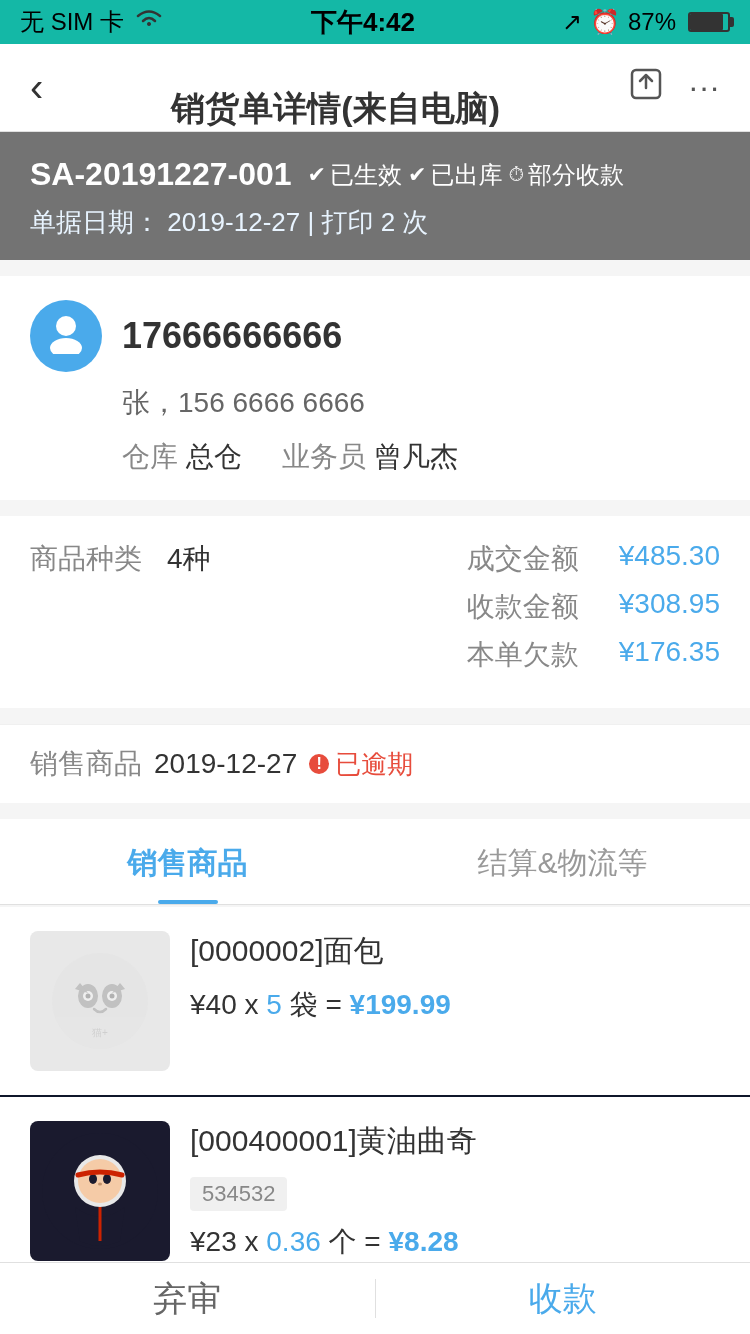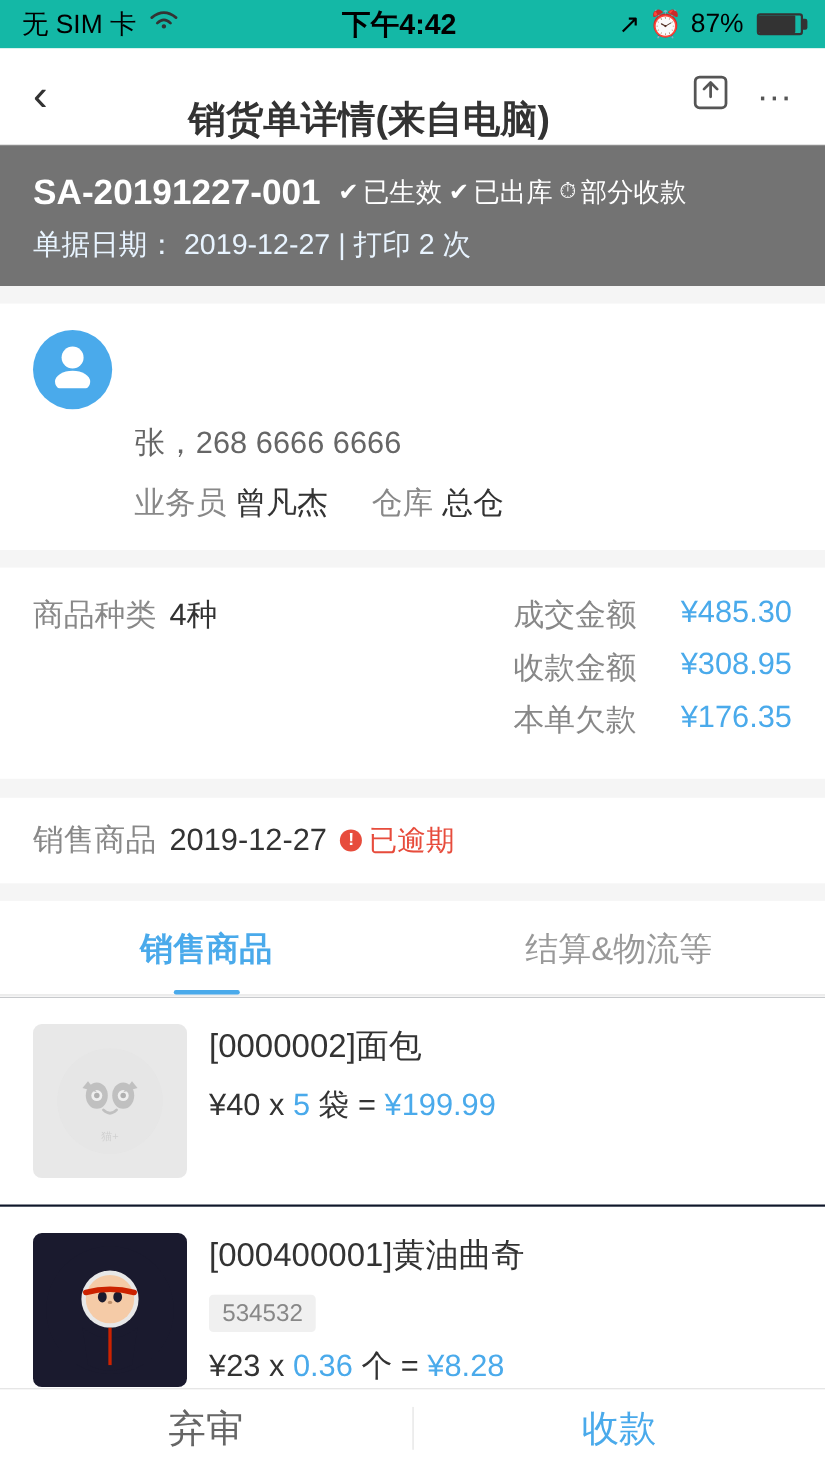--- a/index.html
+++ b/index.html
@@ -419,6 +419,7 @@
         </svg>
       </span>
     </div>
+    <span class="customer-name">17666666666</span>
   </div>
   <div class="customer-detail">张，268 6666 6666</div>
   <div class="staff-warehouse-row">

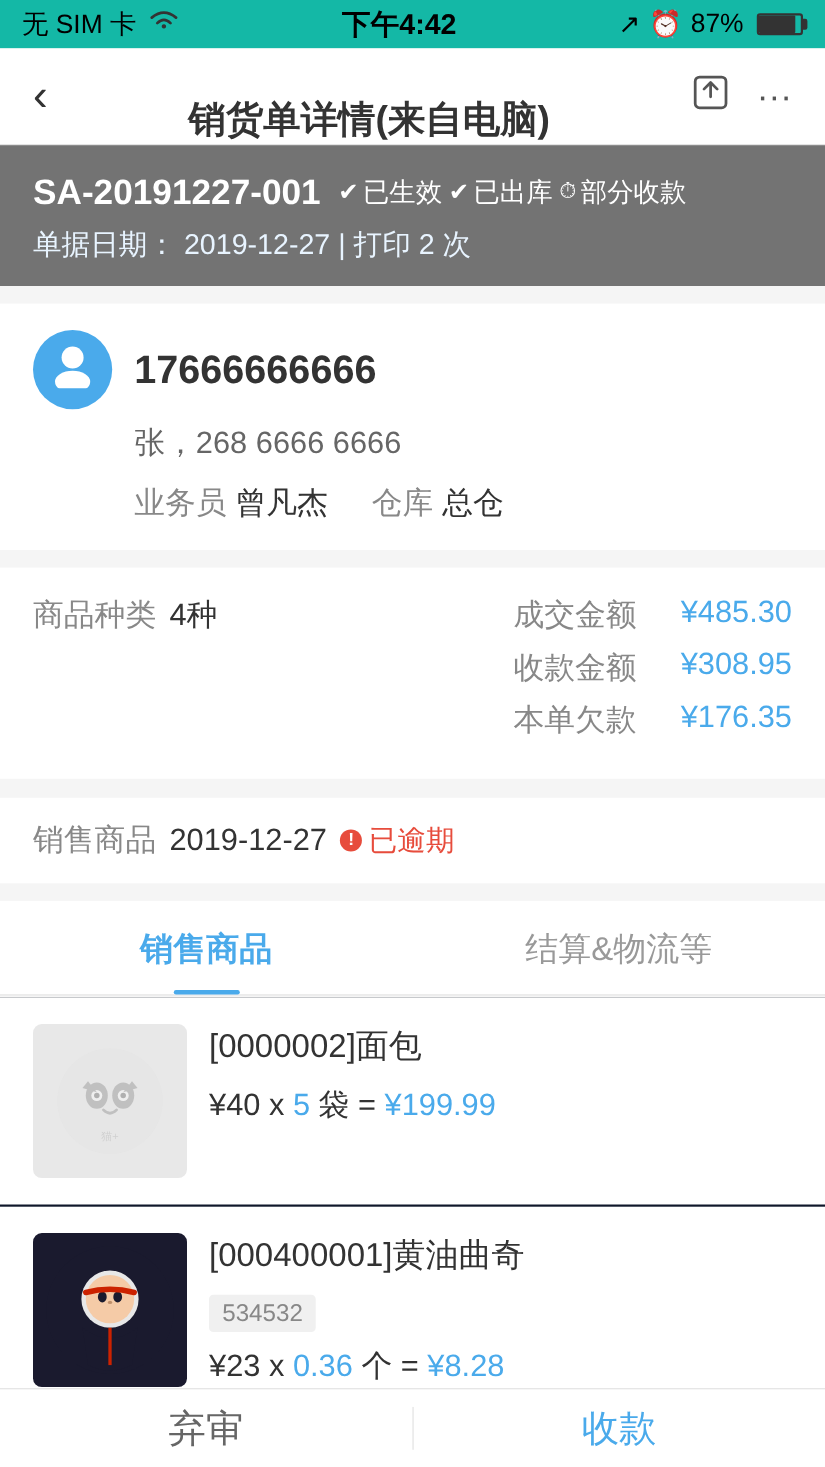--- a/index.html
+++ b/index.html
@@ -421,7 +421,7 @@
     </div>
     <span class="customer-name">17666666666</span>
   </div>
-  <div class="customer-detail">张，268 6666 6666</div>
+  <div class="customer-detail">张，156 6666 6666</div>
   <div class="staff-warehouse-row">
     <div class="staff-item">
       <span class="label-text">业务员</span>

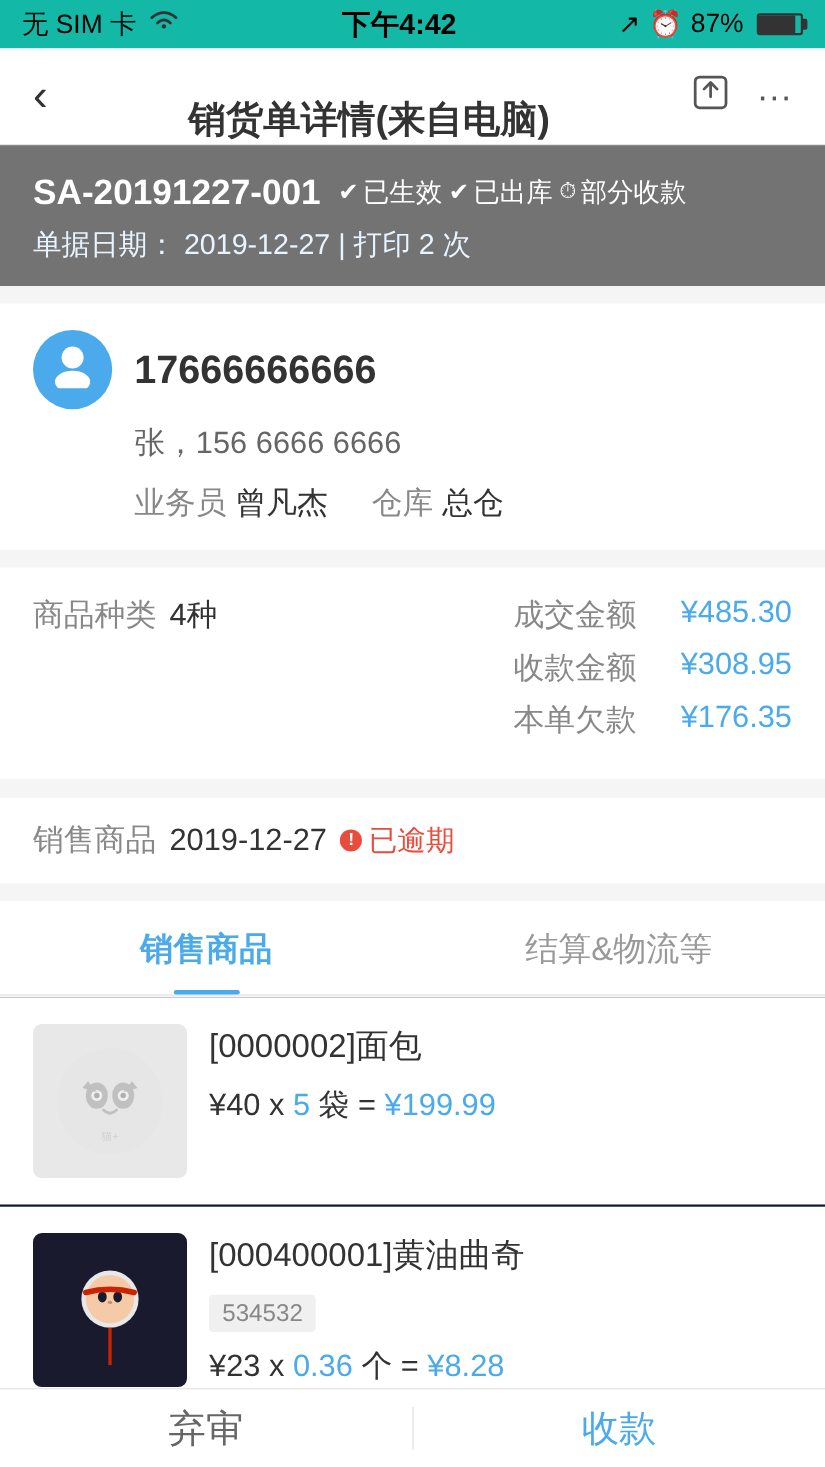--- a/index.html
+++ b/index.html
@@ -424,12 +424,12 @@
   <div class="customer-detail">张，156 6666 6666</div>
   <div class="staff-warehouse-row">
     <div class="staff-item">
+      <span class="label-text">仓库</span>
+      <span>总仓</span>
+    </div>
+    <div class="staff-item">
       <span class="label-text">业务员</span>
       <span>曾凡杰</span>
-    </div>
-    <div class="staff-item">
-      <span class="label-text">仓库</span>
-      <span>总仓</span>
     </div>
   </div>
 </div>

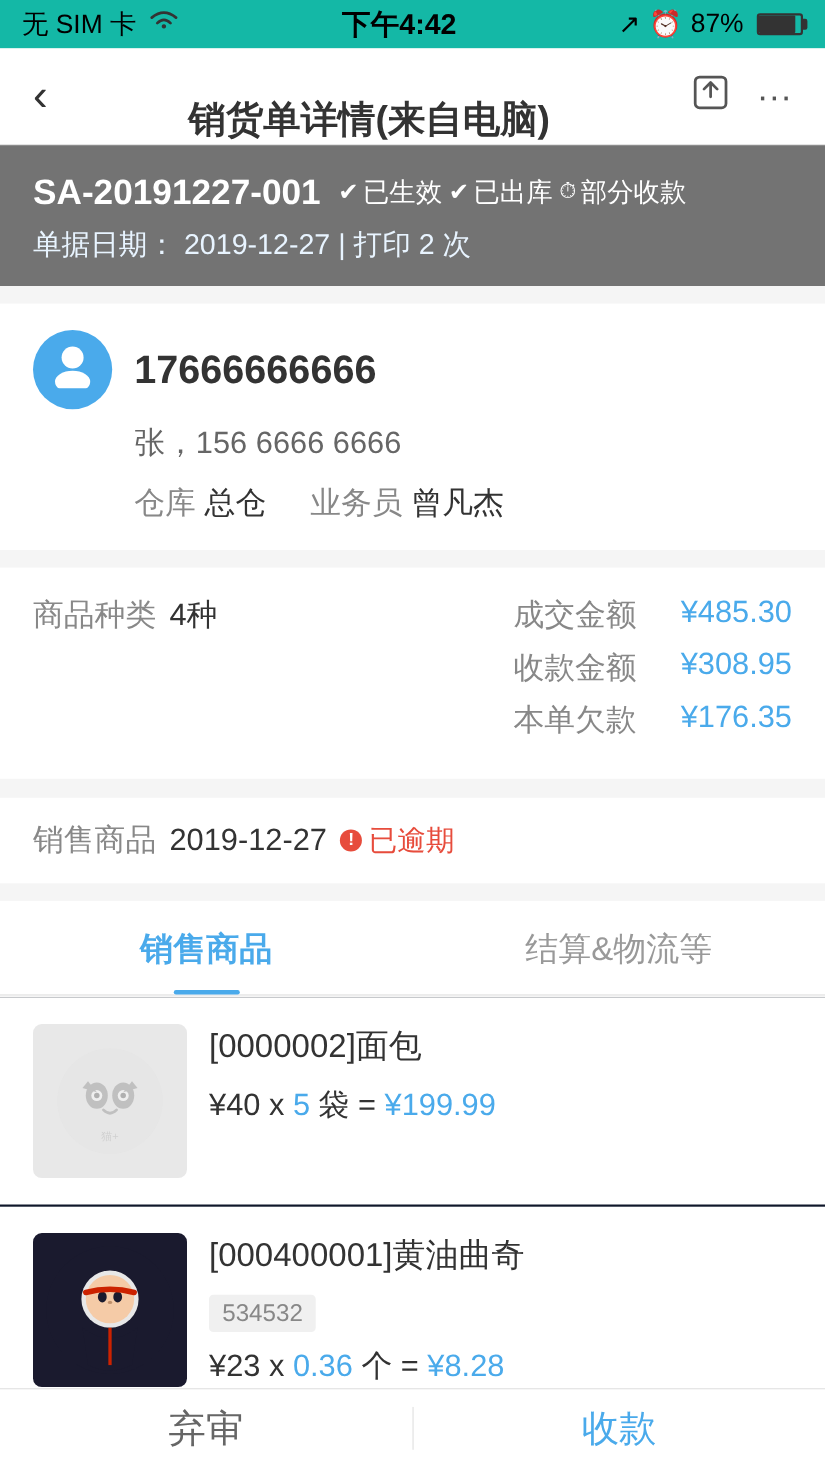--- a/index.html
+++ b/index.html
@@ -172,7 +172,7 @@
       align-items: flex-start;
     }
     .summary-left { font-size: 28px; color: #333; }
-    .summary-kinds { display: flex; gap: 12px; align-items: flex-end; }
+    .summary-kinds { display: flex; gap: 25px; align-items: flex-end; }
     .kinds-label { color: #888; }
     .kinds-value { color: #333; font-weight: 500; }
     .summary-right { text-align: right; }

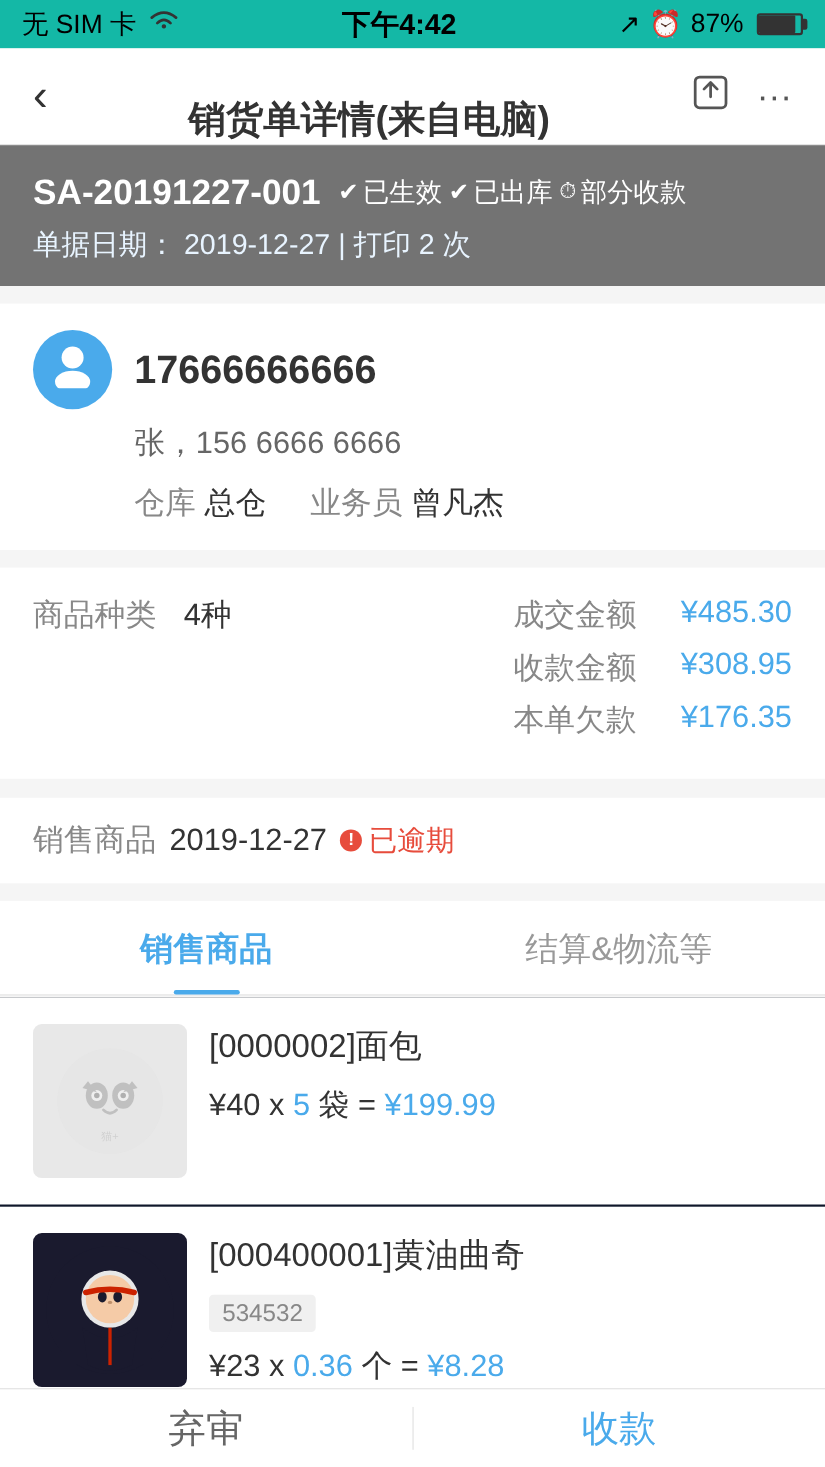--- a/index.html
+++ b/index.html
@@ -293,7 +293,7 @@
       color: #333;
     }
     .quantity-highlight { color: #4AAAEB; }
-    .total-highlight { color: #4AAAEB; font-weight: 400; }
+    .total-highlight { color: #4AAAEB; font-weight: 700; }
     .product-badge {
       display: inline-block;
       background: #f0f0f0;

